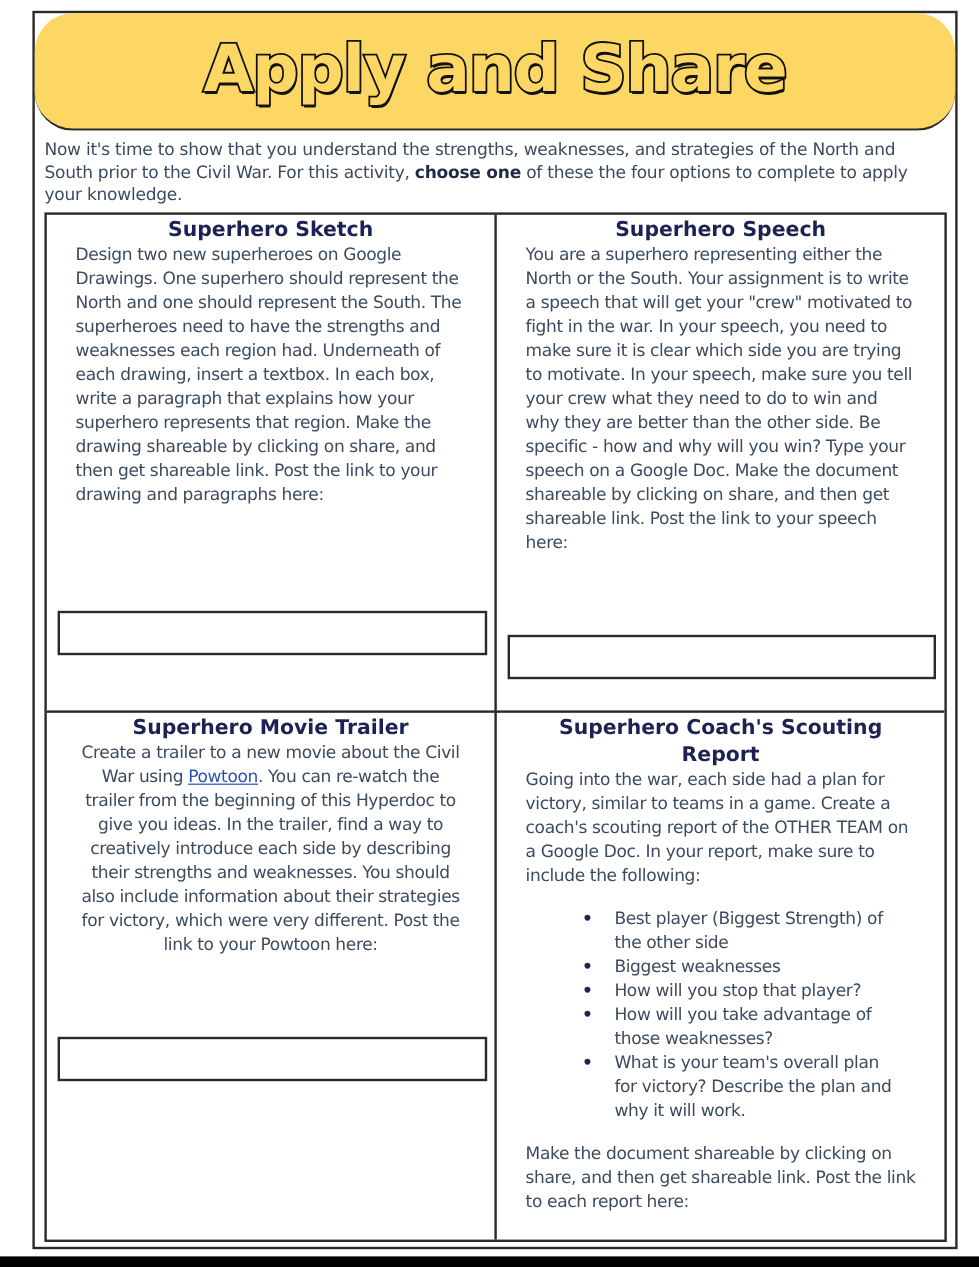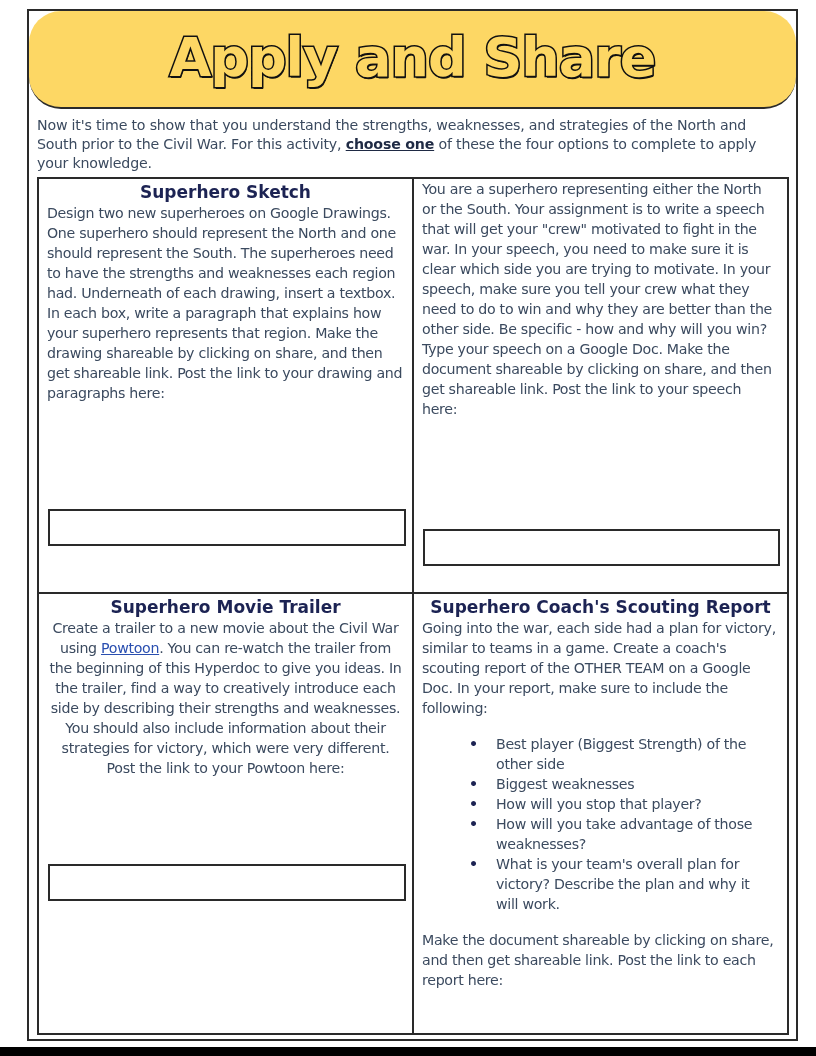--- a/index.html
+++ b/index.html
@@ -16,7 +16,7 @@
            text-shadow: 1px 2px 0 #111; margin-top: -4px; }
   .intro { position: absolute; left: 8px; top: 105px; width: 750px;
            font-size: 14.2px; line-height: 19px; color: #3b4a5f; letter-spacing: -0.2px; }
-  .intro b { color: #1f2a44; text-decoration: underline; }
+  .intro b { color: #1f2a44; }
   .grid { position: absolute; left: 8px; top: 166px; width: 752px; height: 858px;
           border: 2px solid #2a2a2a; box-sizing: border-box; }
   .vline { position: absolute; left: 373px; top: 0; bottom: 0; width: 2px; background: #2a2a2a; }

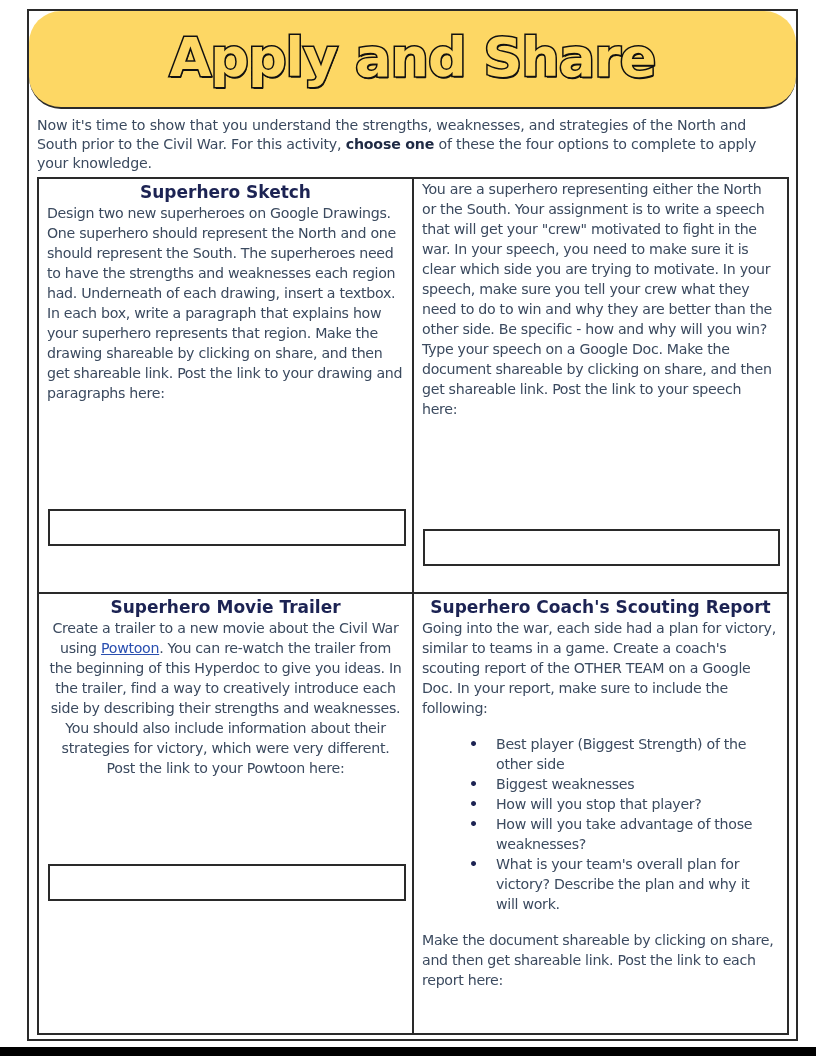--- a/index.html
+++ b/index.html
@@ -21,7 +21,7 @@
           border: 2px solid #2a2a2a; box-sizing: border-box; }
   .vline { position: absolute; left: 373px; top: 0; bottom: 0; width: 2px; background: #2a2a2a; }
   .hline { position: absolute; left: 0; right: 0; top: 413px; height: 2px; background: #2a2a2a; }
-  .cell { position: absolute; box-sizing: border-box; padding: 0 8px; color: #3b4a5f;
+  .cell { position: absolute; box-sizing: border-box; padding: 0 24px; color: #3b4a5f;
           font-size: 14.2px; line-height: 20px; letter-spacing: -0.3px; }
   .cell h2 { margin: 2px 0 0 0; text-align: center; font-size: 17px; line-height: 22px;
              color: #1c2353; font-weight: bold; letter-spacing: 0; }

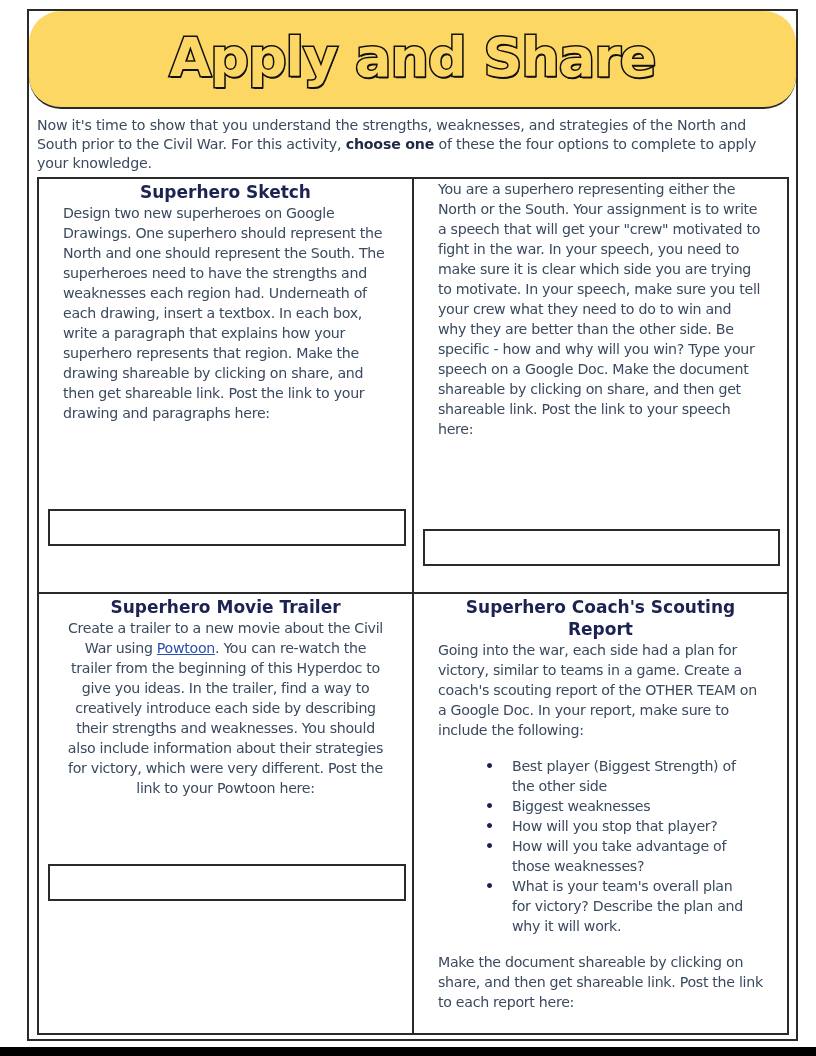--- a/index.html
+++ b/index.html
@@ -62,6 +62,7 @@
     </div>
 
     <div class="cell c2">
+      <h2>Superhero Speech</h2>
       <p>You are a superhero representing either the North or the South.  Your assignment is to write a speech that will get your "crew" motivated to fight in the war.  In your speech, you need to make sure it is clear which side you are trying to motivate.  In your speech, make sure you tell your crew what they need to do to win and why they are better than the other side.  Be specific - how and why will you win?  Type your speech on a Google Doc.  Make the document shareable by clicking on share, and then get shareable link.  Post the link to your speech here:</p>
       <div class="linkbox lb2"></div>
     </div>

